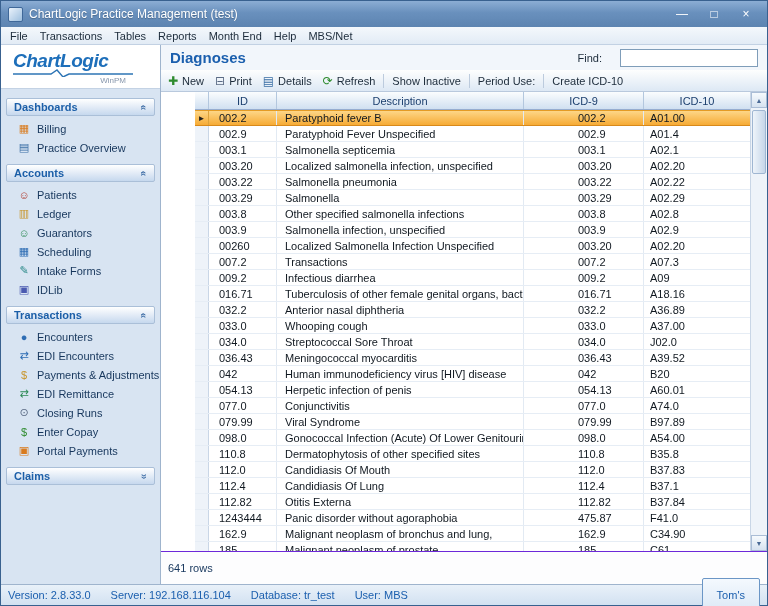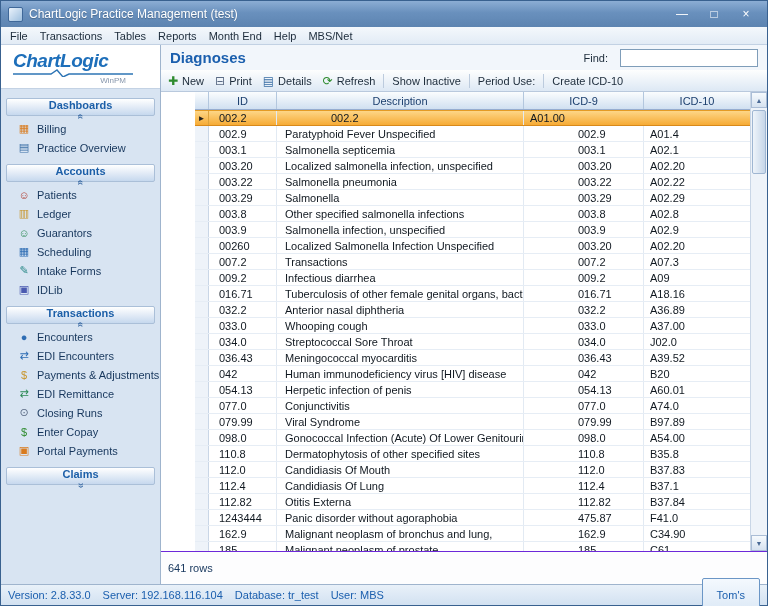--- a/index.html
+++ b/index.html
@@ -33,7 +33,7 @@
   .content{flex:1;display:flex;flex-direction:column;min-width:0;background:#fff;}
   .content-header{height:25px;flex:0 0 25px;background:#f2f6fb;display:flex;align-items:center;padding:0 9px;}
   .page-title{color:#1b5fae;font-size:15px;font-weight:bold;}
-  .find-wrap{margin-left:auto;display:flex;align-items:center;gap:12px;}
+  .find-wrap{margin-left:auto;display:flex;align-items:center;gap:18px;}
   .find-label{color:#1c2b3a;}
   .find-input{width:138px;height:18px;border:1px solid #7f9db9;font-size:11px;padding:0 3px;font-family:inherit;}
 

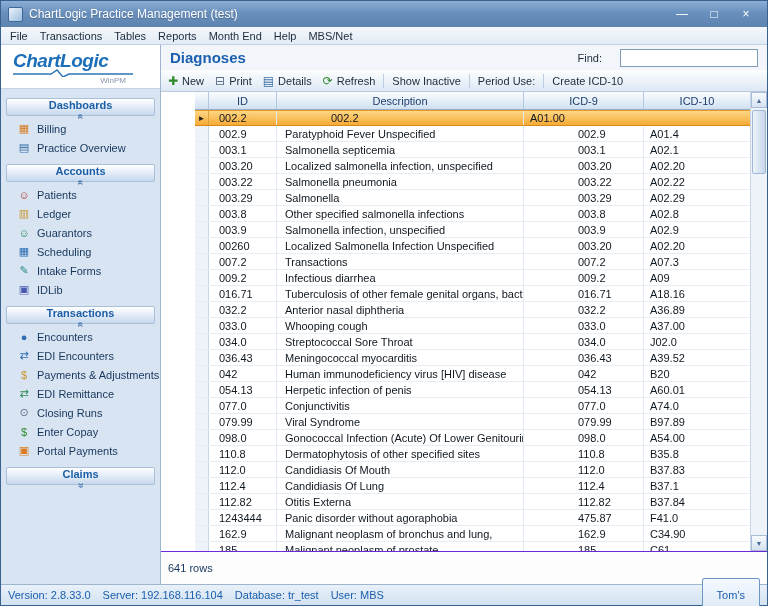--- a/index.html
+++ b/index.html
@@ -24,7 +24,7 @@
   .logo-pulse{display:block;margin-top:-2px;}
   .logo-sub{display:block;color:#8696ac;font-size:8px;text-align:right;padding-right:34px;margin-top:-1px;}
   .sidebar-sections{padding:2px 0;}
-  .section-header{margin:7px 5px 3px 5px;height:18px;background:linear-gradient(#ffffff,#c6d8ee);border:1px solid #aabfd8;border-radius:2px;display:flex;align-items:center;justify-content:space-between;padding:0 7px;color:#1c5fa8;font-weight:bold;flex-direction:column;}
+  .section-header{margin:7px 5px 3px 5px;height:18px;background:linear-gradient(#ffffff,#c6d8ee);border:1px solid #aabfd8;border-radius:2px;display:flex;align-items:center;justify-content:space-between;padding:0 7px;color:#1c5fa8;font-weight:bold;}
   .chev{display:inline-block;transform:rotate(90deg);font-size:10px;color:#3f6ea6;font-weight:bold;}
   .chev.down{transform:rotate(-90deg);}
   .side-item{height:19px;display:flex;align-items:center;padding-left:15px;color:#16365c;white-space:nowrap;}

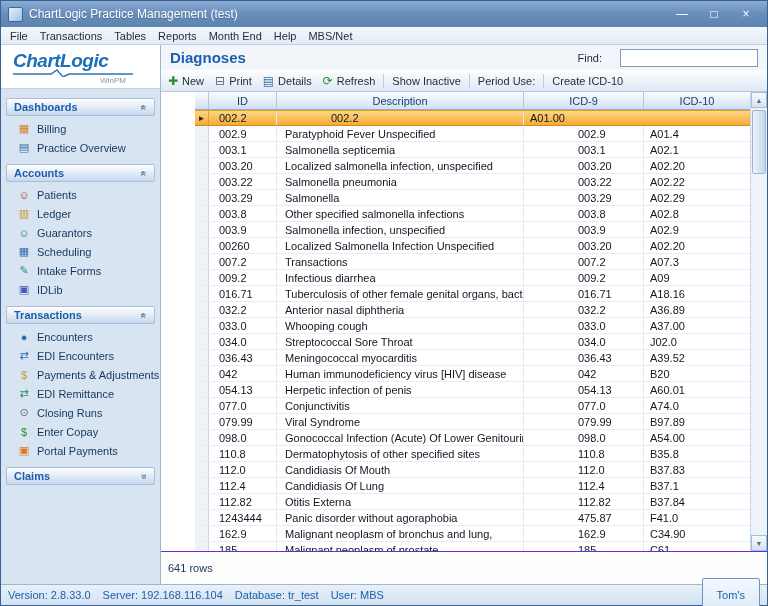--- a/index.html
+++ b/index.html
@@ -237,6 +237,7 @@
               <div class="grid-row selected">
                 <div class="cell sel">►</div>
                 <div class="cell c0">002.2</div>
+                <div class="cell c1">Paratyphoid fever B</div>
                 <div class="cell c2">002.2</div>
                 <div class="cell c3">A01.00</div>
               </div>

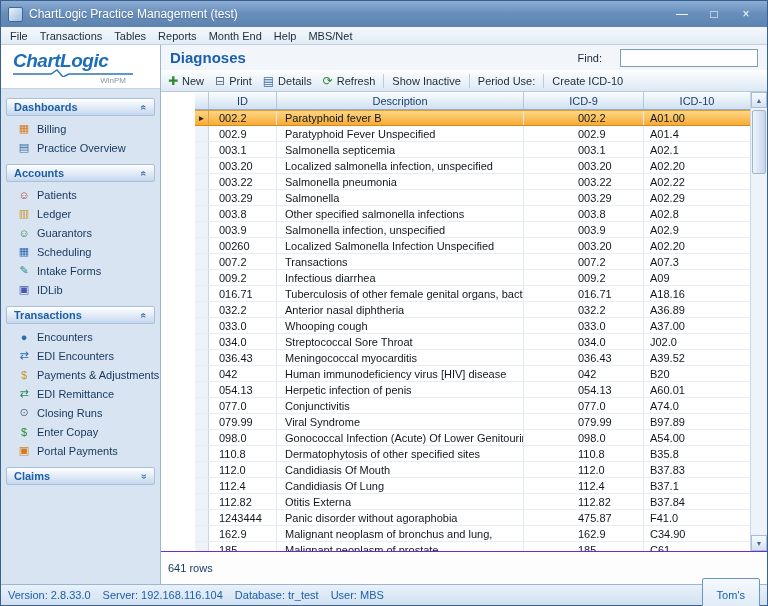--- a/index.html
+++ b/index.html
@@ -460,7 +460,7 @@
   </div>
 
   <div class="statusbar">
-    <span style="display:flex;gap:12px;">
+    <span style="display:flex;gap:20px;">
         <span class="status-field">Version: 2.8.33.0</span>
         <span class="status-field">Server: 192.168.116.104</span>
         <span class="status-field">Database: tr_test</span>

